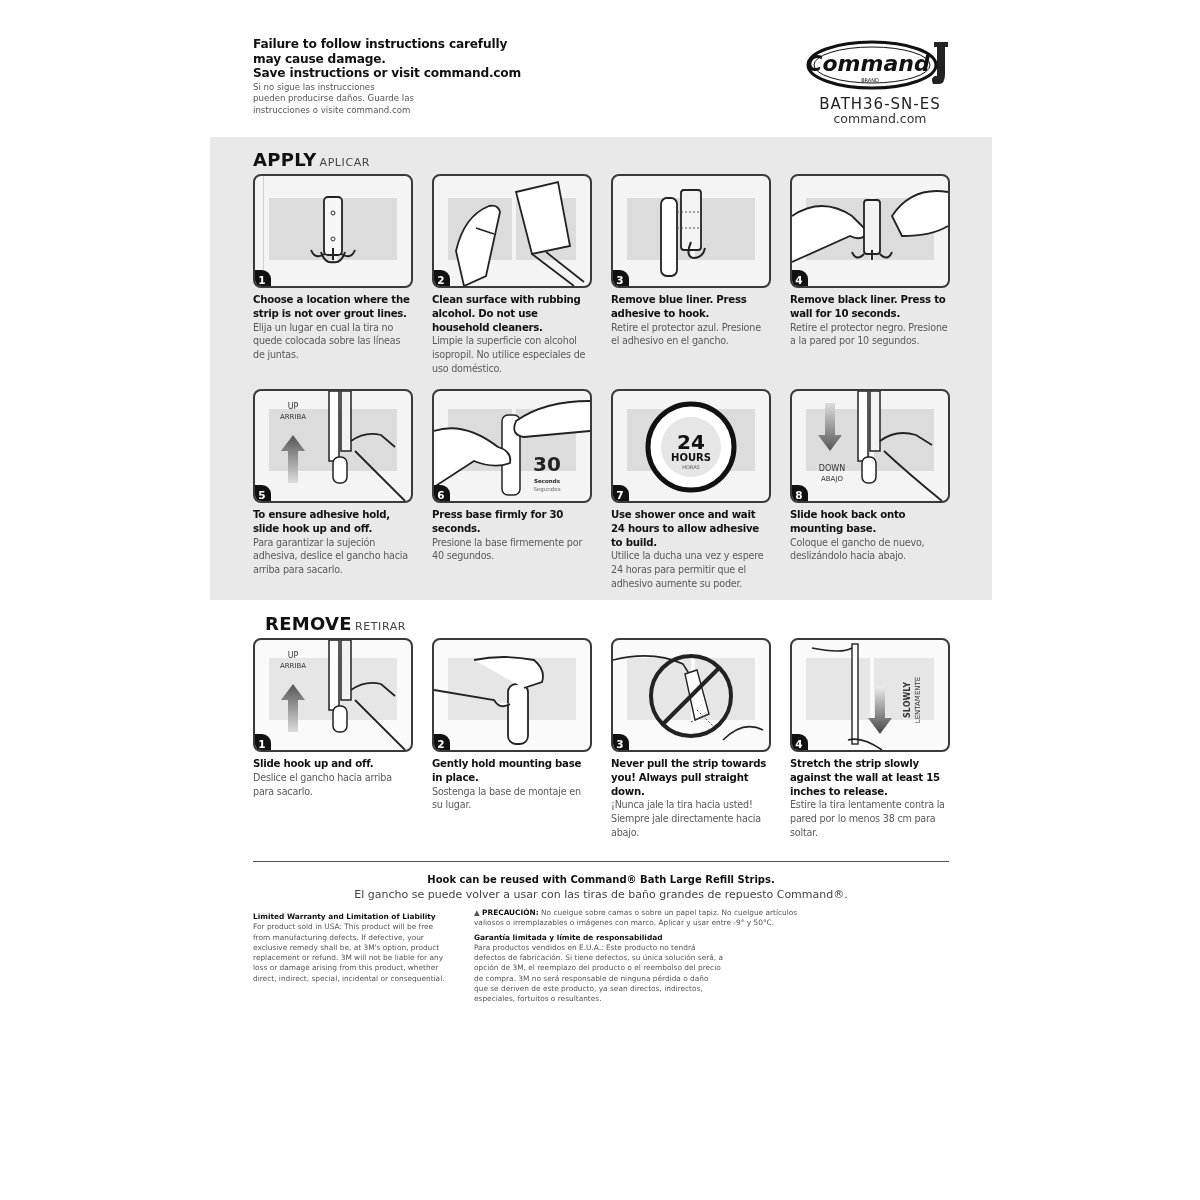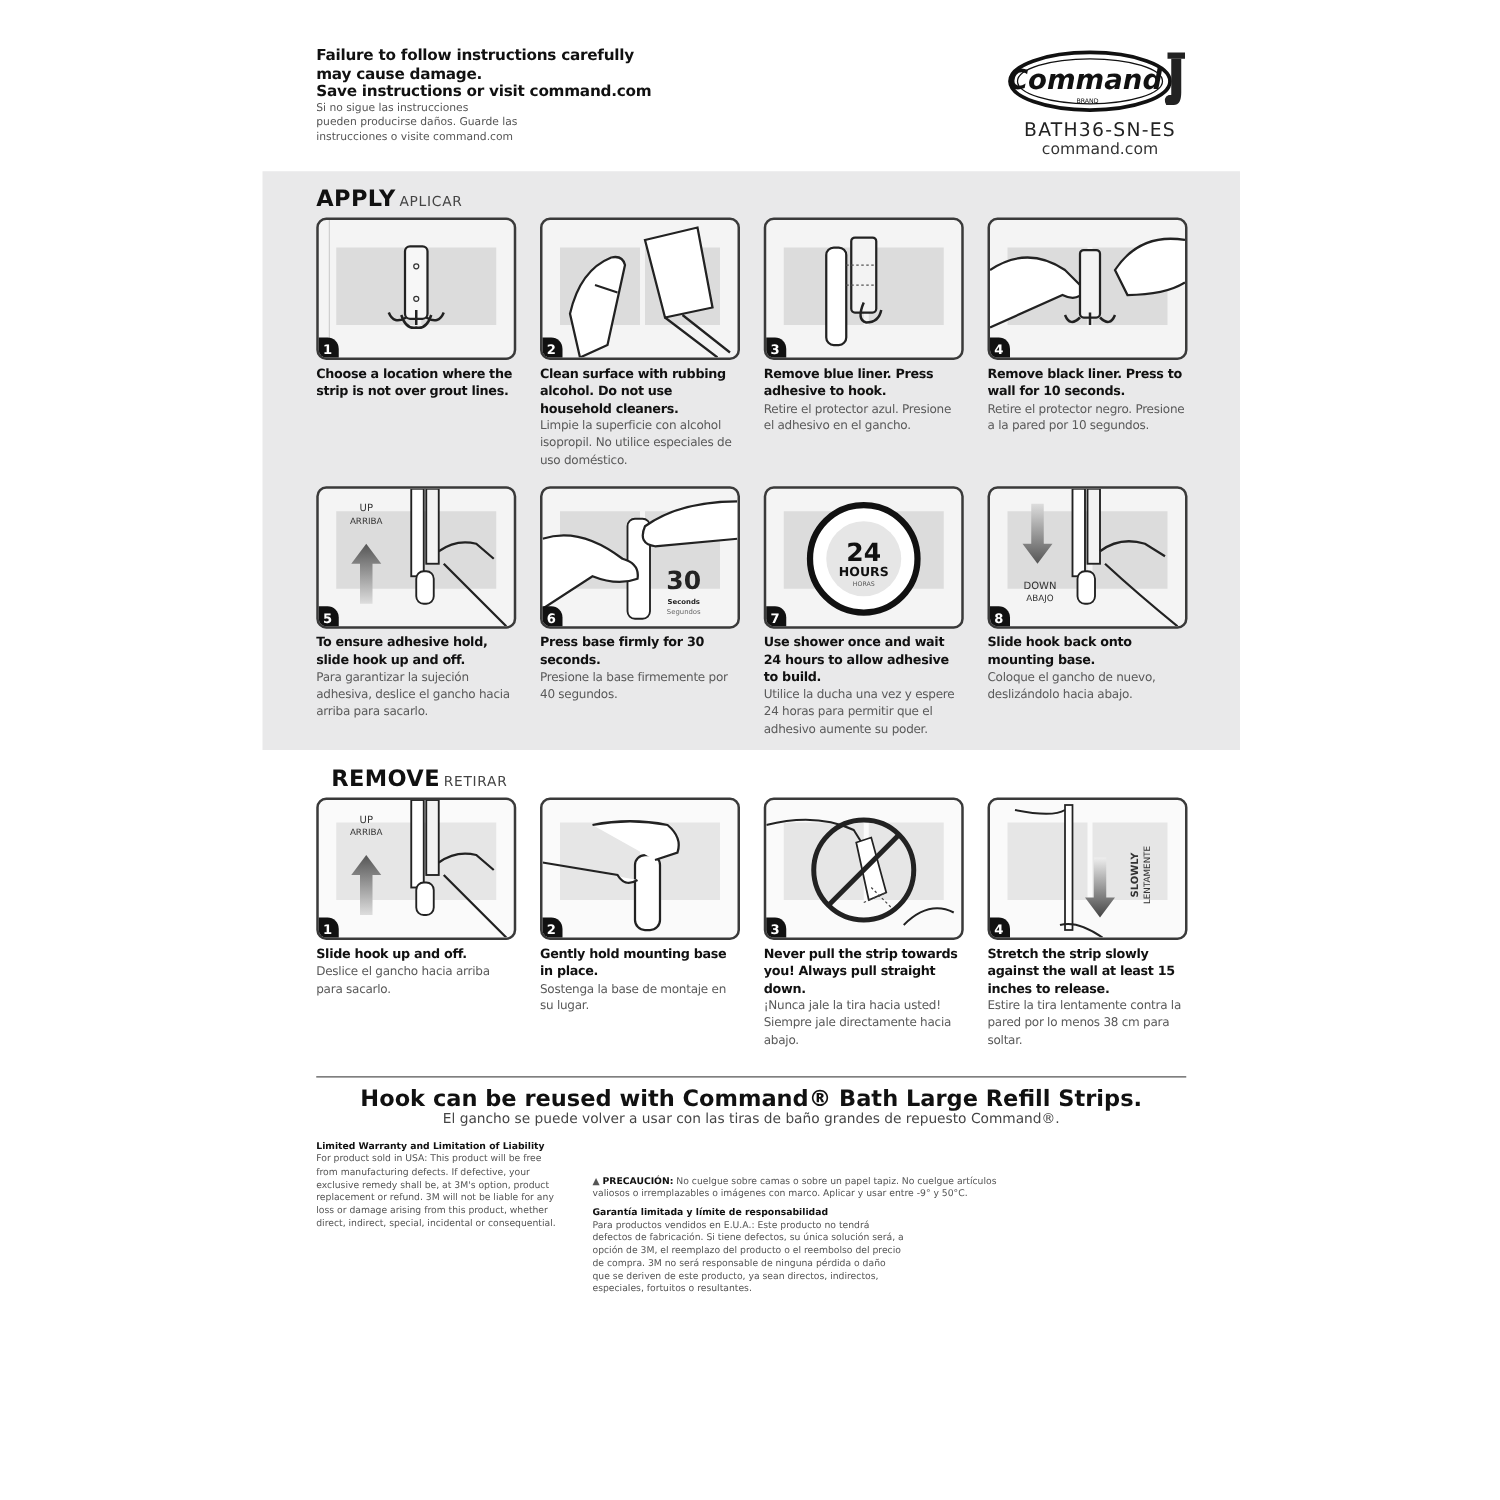--- a/index.html
+++ b/index.html
@@ -91,6 +91,7 @@
     <div class="num">1</div>
   </div>
   <div class="cap-en">Choose a location where the strip is not over grout lines.</div>
+  <div class="cap-es">Elija un lugar en cual la tira no quede colocada sobre las líneas de juntas.</div>
 </div>
 
 <div class="step" style="left:432px; top:174px;">

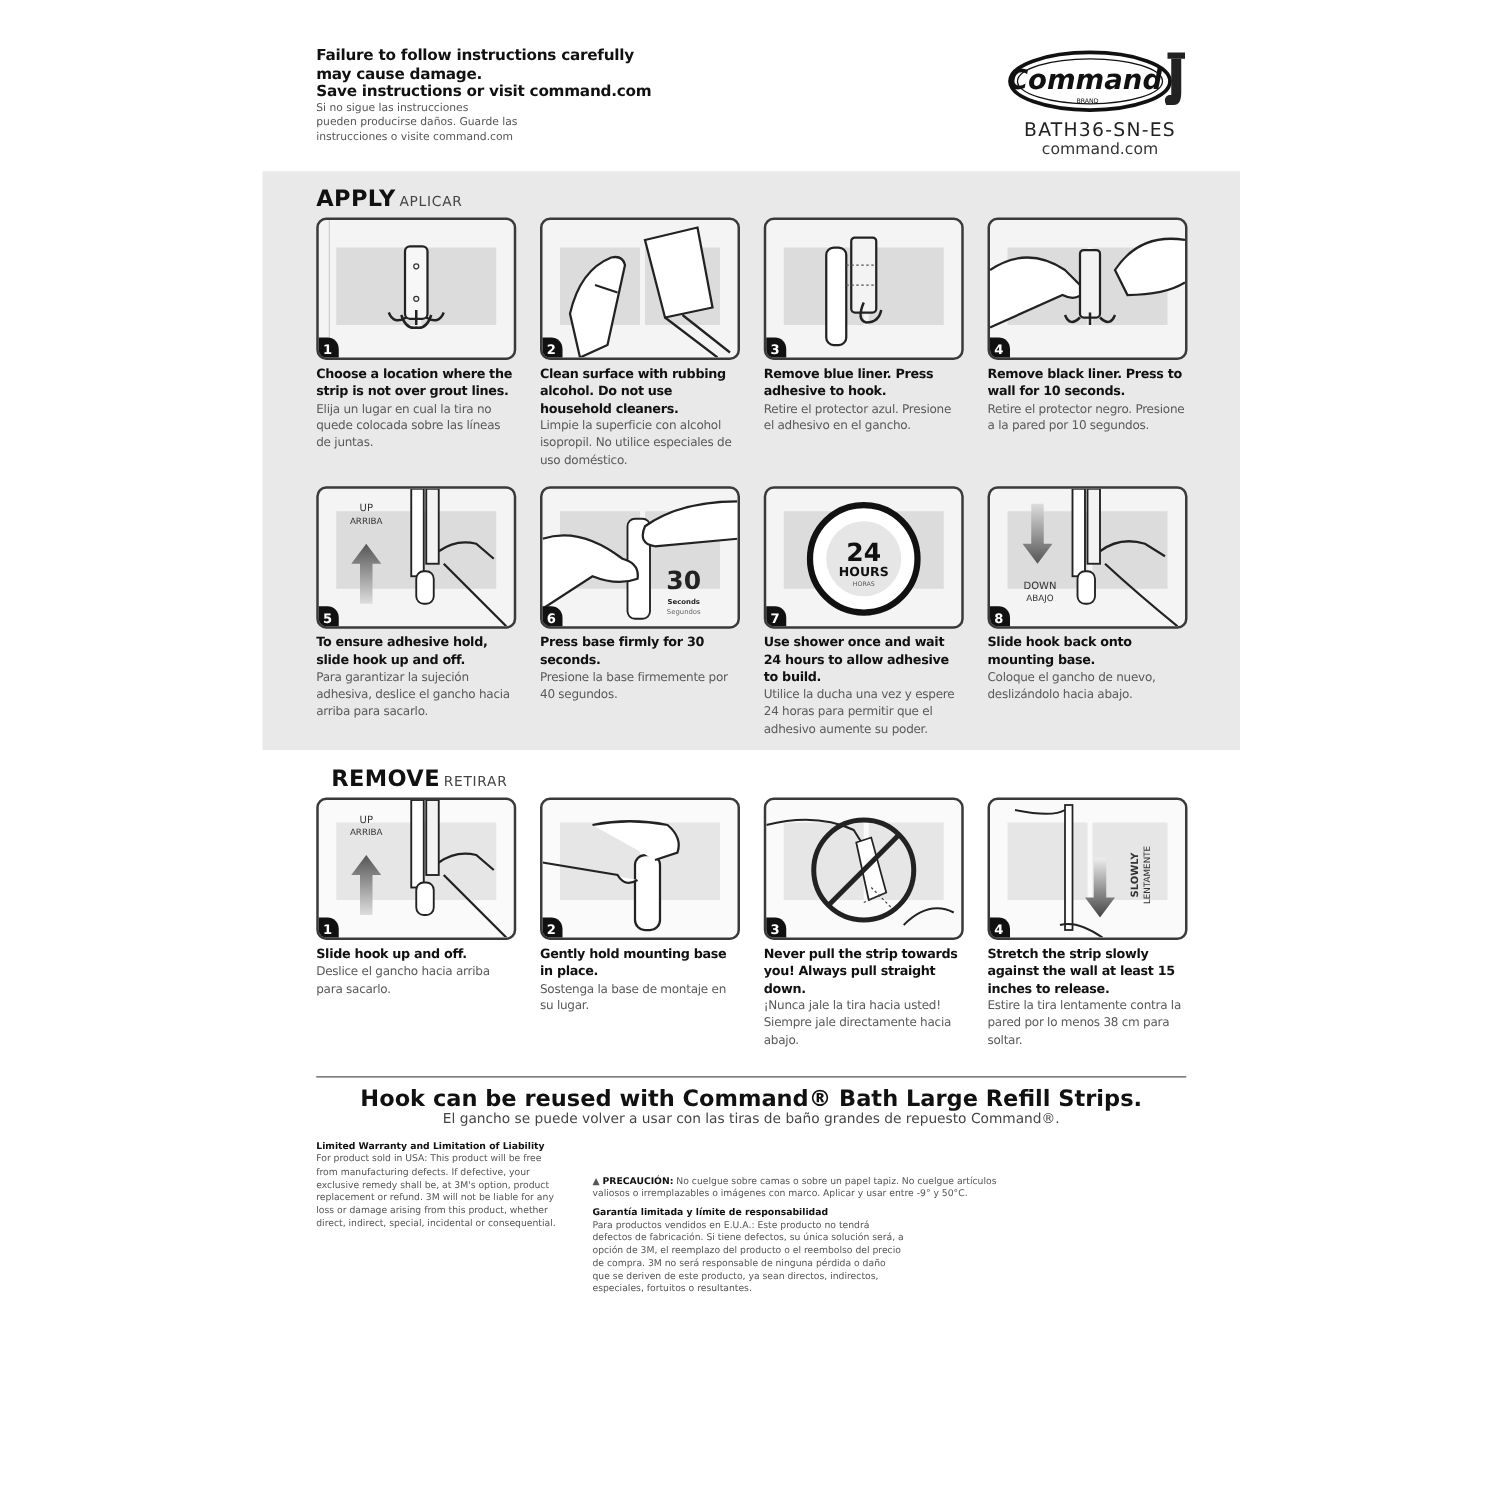--- a/index.html
+++ b/index.html
@@ -33,7 +33,7 @@
   .divider { position: absolute; left: 253px; top: 861px; width: 696px; height: 1px; background: #555; }
 
   .reuse { position: absolute; left: 253px; top: 872px; width: 696px; text-align: center; }
-  .reuse .en { font-weight: bold; font-size: 18px; line-height: 16px; }
+  .reuse .en { font-weight: bold; font-size: 10px; line-height: 16px; }
   .reuse .es { font-size: 11px; line-height: 14px; color: #444; }
 
   .legal { position: absolute; font-size: 7.4px; line-height: 10.3px; color: #555; }

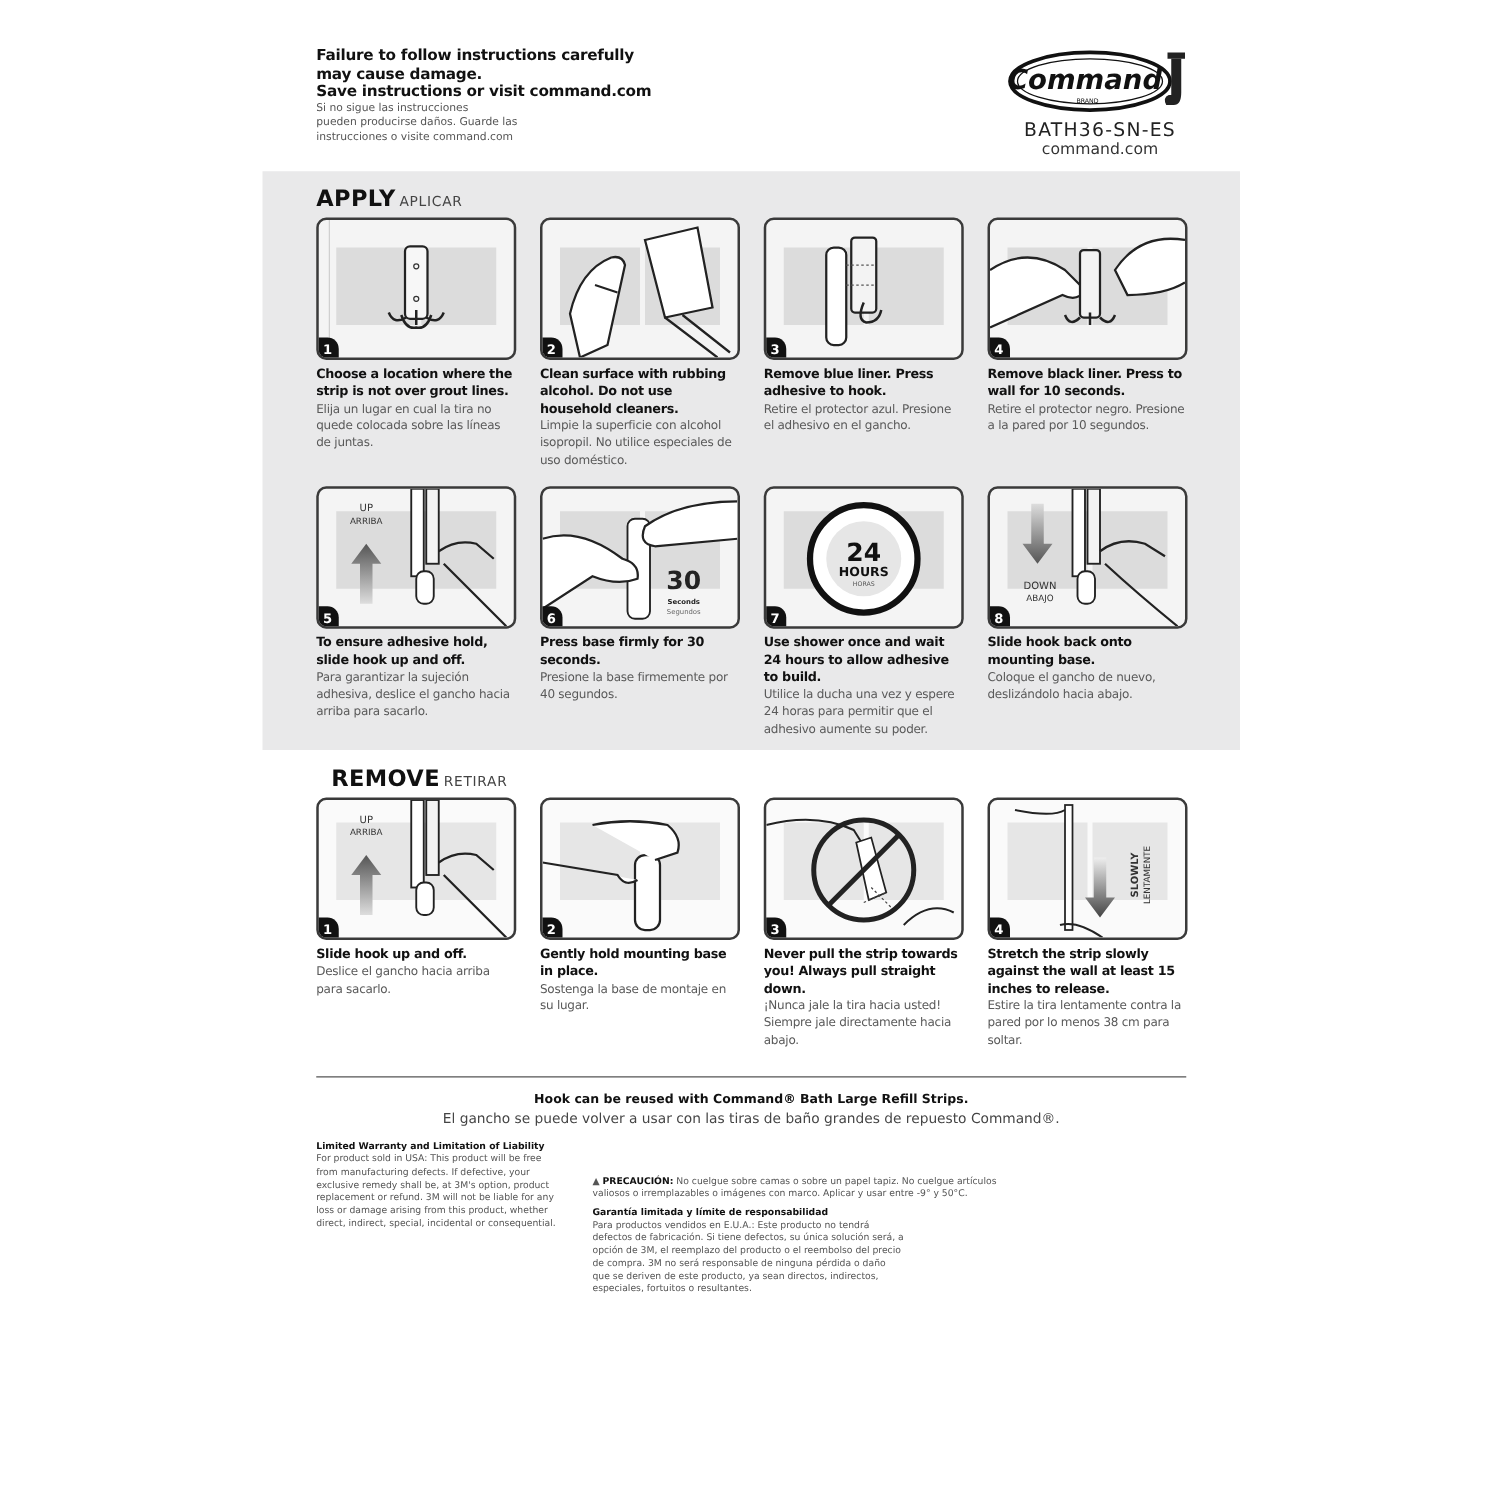--- a/index.html
+++ b/index.html
@@ -324,7 +324,7 @@
   <div>For product sold in USA: This product will be free from manufacturing defects. If defective, your exclusive remedy shall be, at 3M's option, product replacement or refund. 3M will not be liable for any loss or damage arising from this product, whether direct, indirect, special, incidental or consequential.</div>
 </div>
 
-<div class="legal" style="left:474px; top:940px; width:336px;">
+<div class="legal" style="left:474px; top:908px; width:336px;">
   <div>
     <span>▲</span>
     <b>PRECAUCIÓN:</b>

